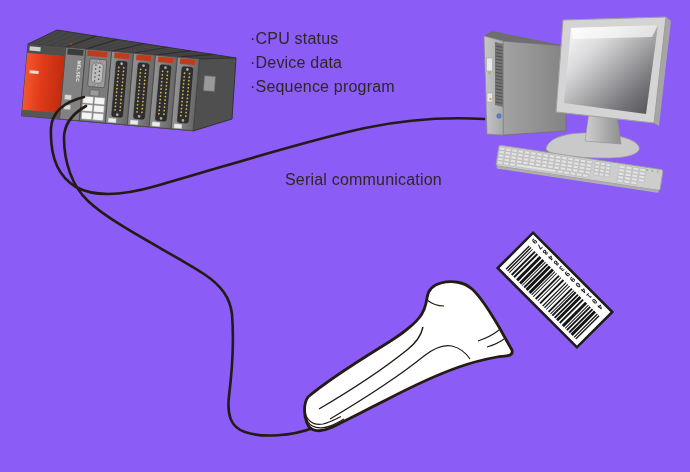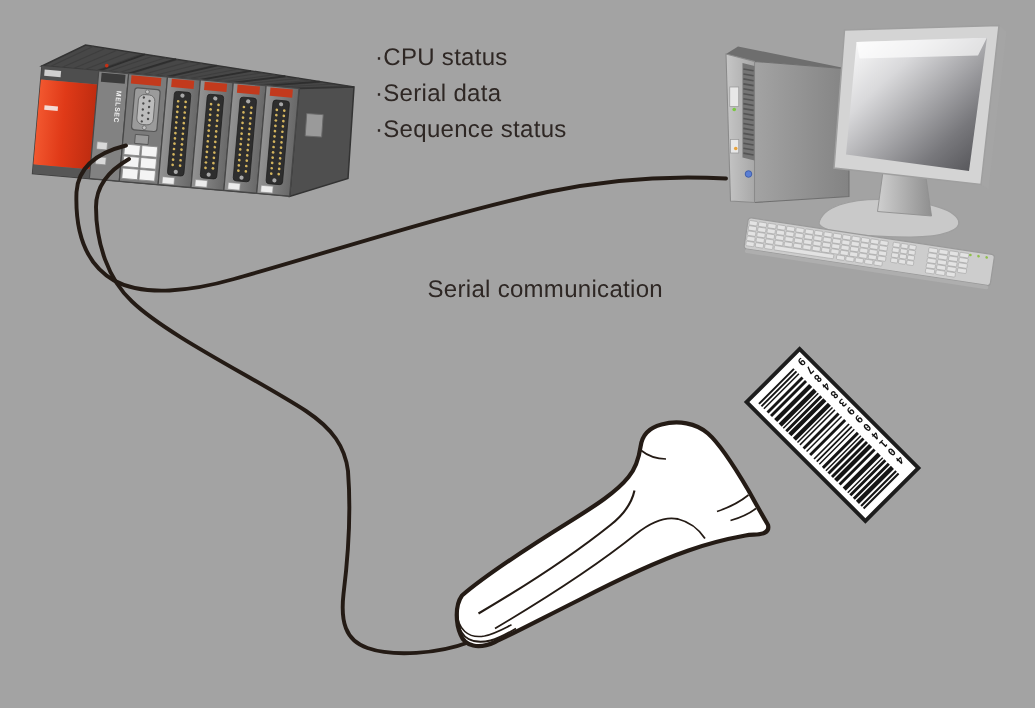--- a/index.html
+++ b/index.html
@@ -4,7 +4,7 @@
 <style>
   html,body{margin:0;padding:0;}
   .canvas{
-    position:relative;width:690px;height:472px;background:#a3a3a3;
+    position:relative;width:690px;height:472px;background:#8b5cf6;
     overflow:hidden;font-family:"Liberation Sans",sans-serif;
   }
   .scene-svg{position:absolute;left:0;top:0;}

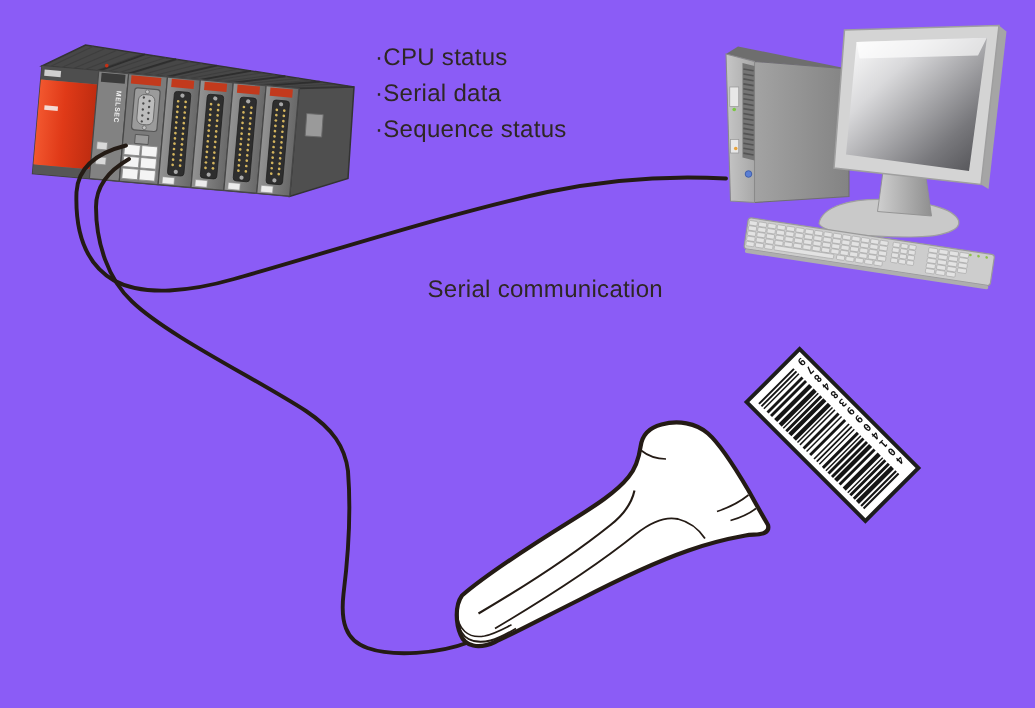--- a/index.html
+++ b/index.html
@@ -21,7 +21,7 @@
 
   <div class="label" style="left:250px;top:27px;">
     <div>·CPU status</div>
-    <div>·Serial data</div>
+    <div>·Device data</div>
     <div>·Sequence status</div>
   </div>
   <div class="label" style="left:285px;top:182px;">Serial communication</div>

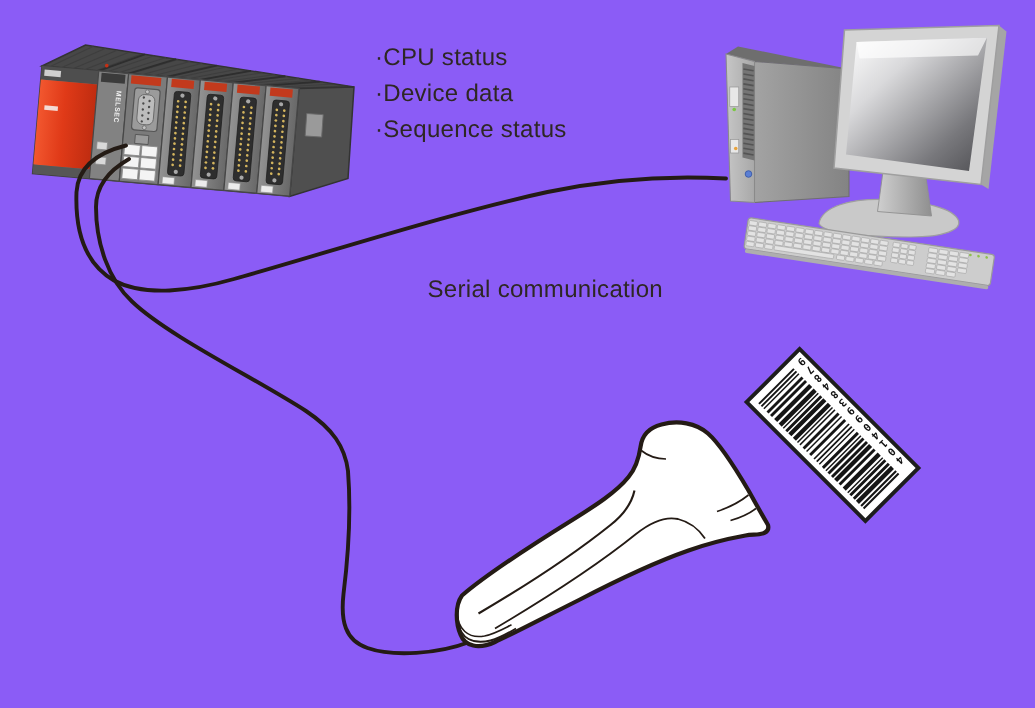--- a/index.html
+++ b/index.html
@@ -22,7 +22,7 @@
   <div class="label" style="left:250px;top:27px;">
     <div>·CPU status</div>
     <div>·Device data</div>
-    <div>·Sequence status</div>
+    <div>·Sequence program</div>
   </div>
   <div class="label" style="left:285px;top:182px;">Serial communication</div>
   <div class="label" style="left:264px;top:278px;line-height:23px;">

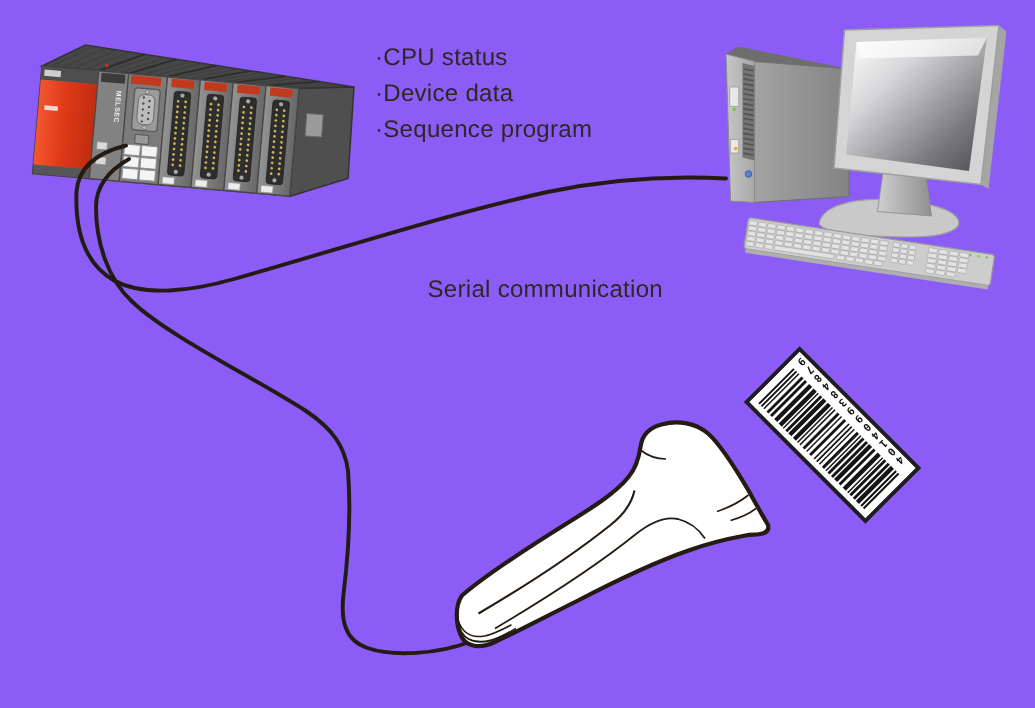--- a/index.html
+++ b/index.html
@@ -24,7 +24,7 @@
     <div>·Device data</div>
     <div>·Sequence program</div>
   </div>
-  <div class="label" style="left:285px;top:182px;">Serial communication</div>
+  <div class="label" style="left:285px;top:168px;">Serial communication</div>
   <div class="label" style="left:264px;top:278px;line-height:23px;">
   </div>
 

